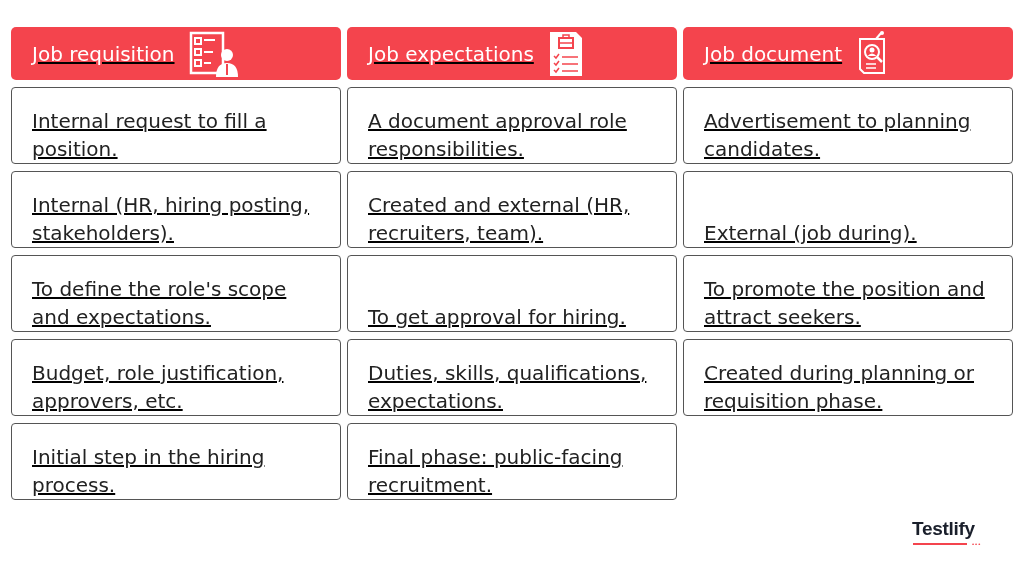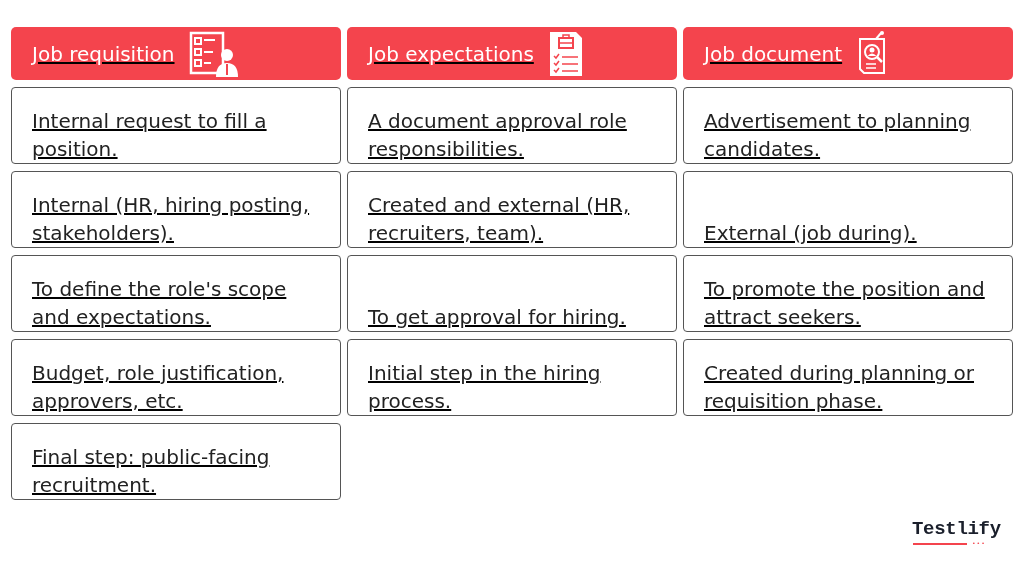--- a/index.html
+++ b/index.html
@@ -102,6 +102,9 @@
   <div class="cell">
       <span>Budget, role justification, approvers, etc.</span>
     </div>
+  <div class="cell">
+      <span>Duties, skills, qualifications, expectations.</span>
+    </div>
 
   <div class="cell">
       <span>Initial step in the hiring process.</span>

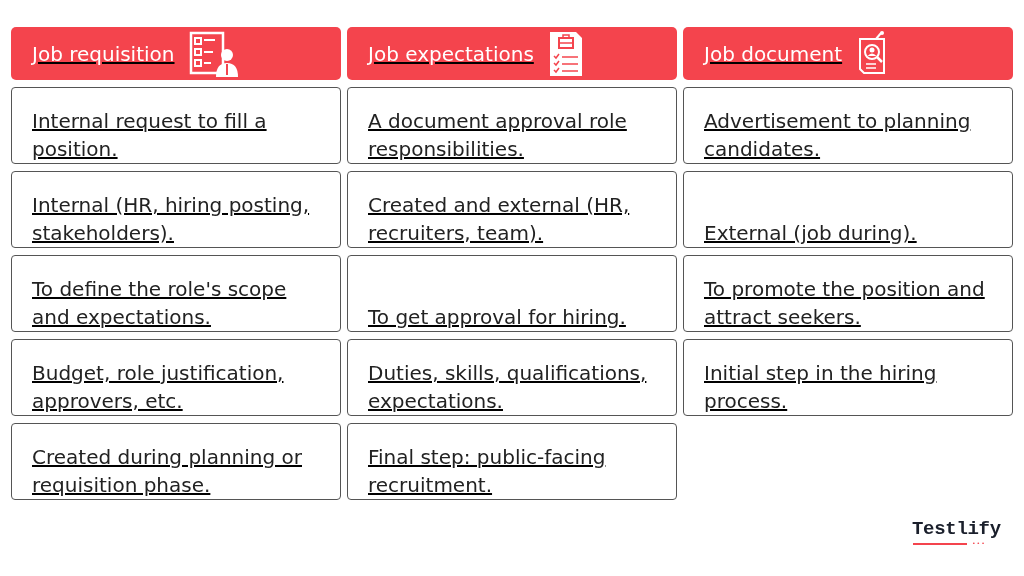--- a/index.html
+++ b/index.html
@@ -107,10 +107,10 @@
     </div>
 
   <div class="cell">
-      <span>Initial step in the hiring process.</span>
+      <span>Created during planning or requisition phase.</span>
     </div>
   <div class="cell">
-      <span>Created during planning or requisition phase.</span>
+      <span>Initial step in the hiring process.</span>
     </div>
   <div class="cell">
       <span>Final step: public-facing recruitment.</span>

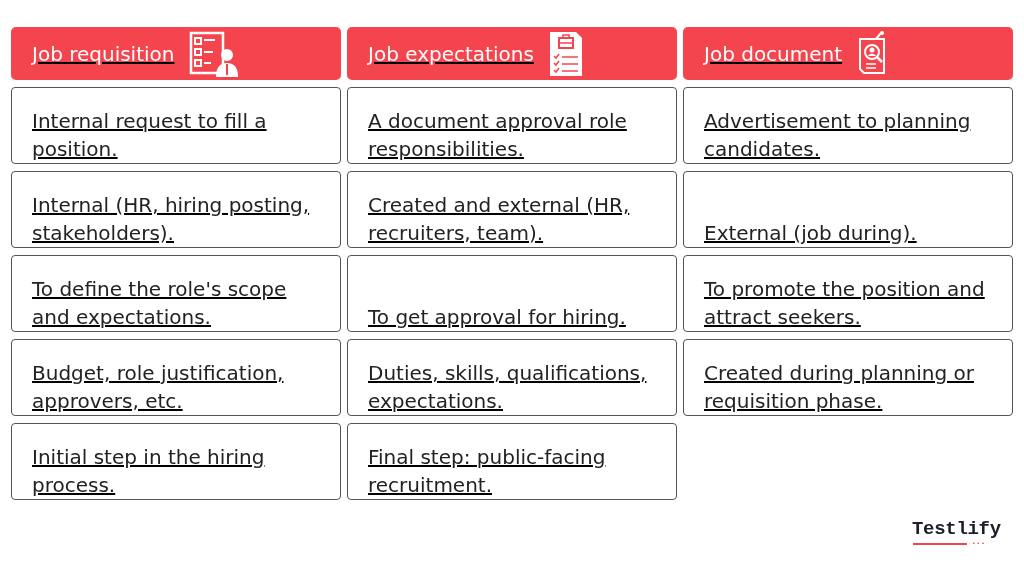--- a/index.html
+++ b/index.html
@@ -113,7 +113,7 @@
       <span>Initial step in the hiring process.</span>
     </div>
   <div class="cell">
-      <span>Final step: public-facing recruitment.</span>
+      <span>Final phase: public-facing recruitment.</span>
     </div>
 </div>
 

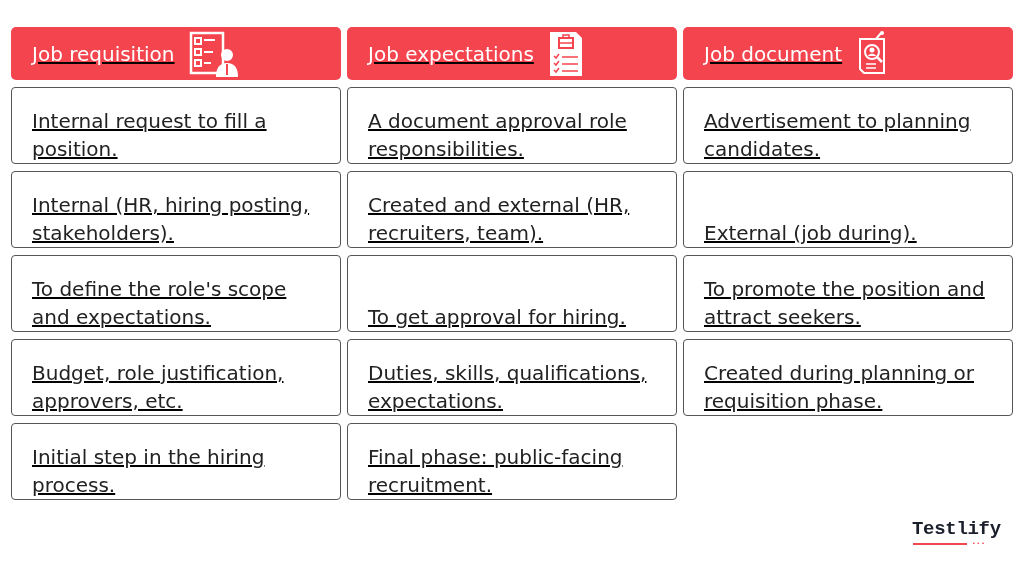--- a/index.html
+++ b/index.html
@@ -9,7 +9,7 @@
   .head .lbl{margin-right:14px;}
   .head svg{display:block;}
   .cell{height:77px;border:1.5px solid #555;border-radius:4px;box-sizing:border-box;margin-top:7px;display:flex;align-items:flex-end;padding:0 20px;color:#222;font-size:20px;line-height:28px;}
-  .logo{position:absolute;left:912px;top:518px;font-family:Liberation Mono, monospace;font-weight:bold;font-size:19px;color:#1a1f2b;letter-spacing:-0.3px;}
+  .logo{position:absolute;left:912px;top:518px;font-family:Liberation Sans, sans-serif;font-weight:bold;font-size:19px;color:#1a1f2b;letter-spacing:-0.3px;}
   .logo .bar{position:absolute;left:1px;top:25px;width:54px;height:2px;background:#f4444d;}
   .logo .dots{position:absolute;left:60px;top:24px;font-size:6px;color:#f4444d;letter-spacing:1px;line-height:4px;}
 </style>

